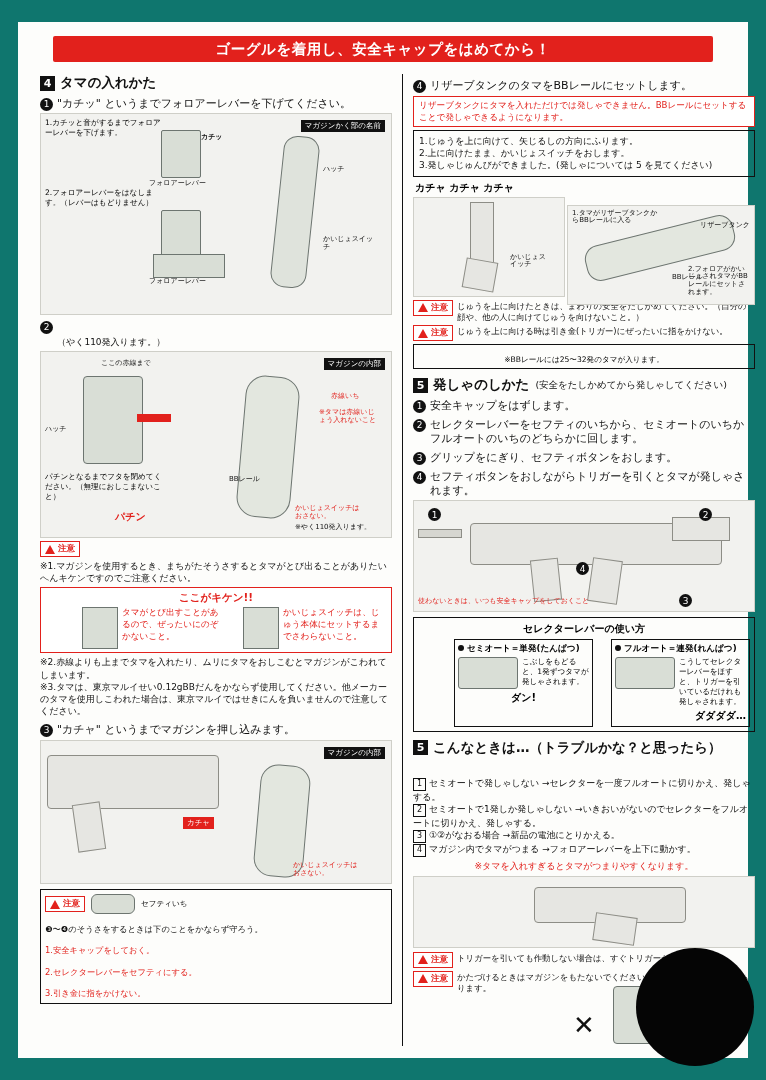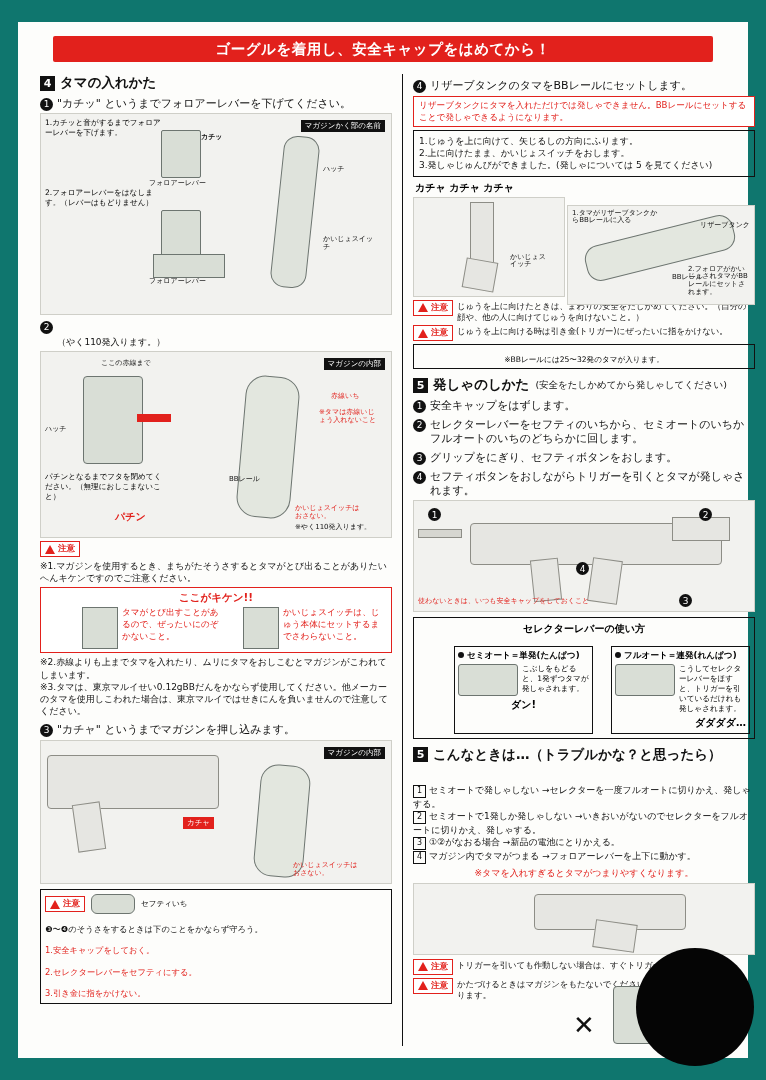--- a/index.html
+++ b/index.html
@@ -255,7 +255,7 @@
 
       <div class="boxborder" style="margin-top:5px;padding:4px;">
         <div style="text-align:center;font-size:10px;font-weight:bold;">セレクターレバーの使い方</div>
-        <div class="twocol" style="margin-top:10px;">
+        <div class="twocol" style="margin-top:3px;">
           <div class="mini">
             <h4><span class="bulletdot"></span><span>セミオート＝単発(たんぱつ)</span></h4>
             <div style="display:flex;gap:4px;">

